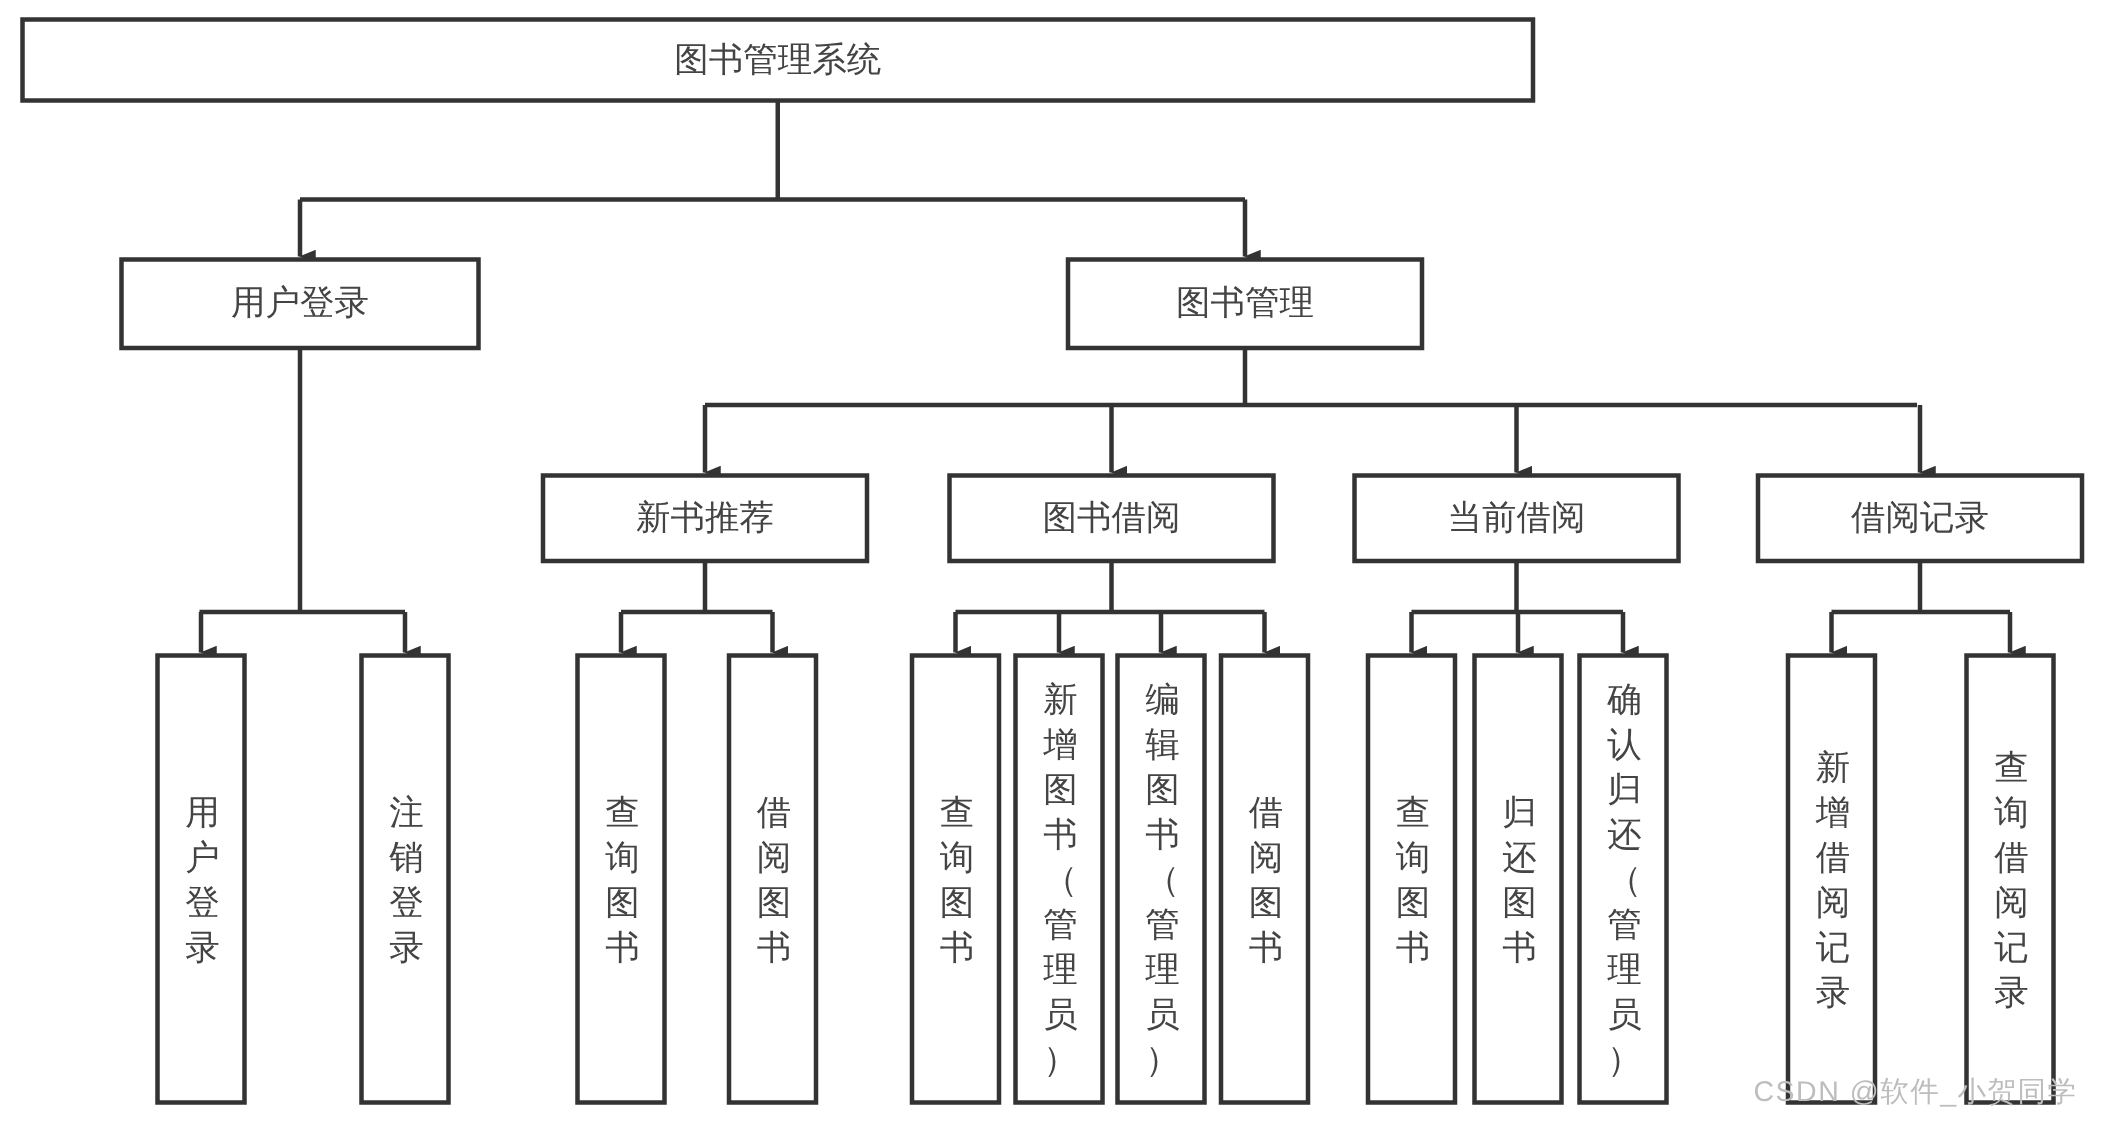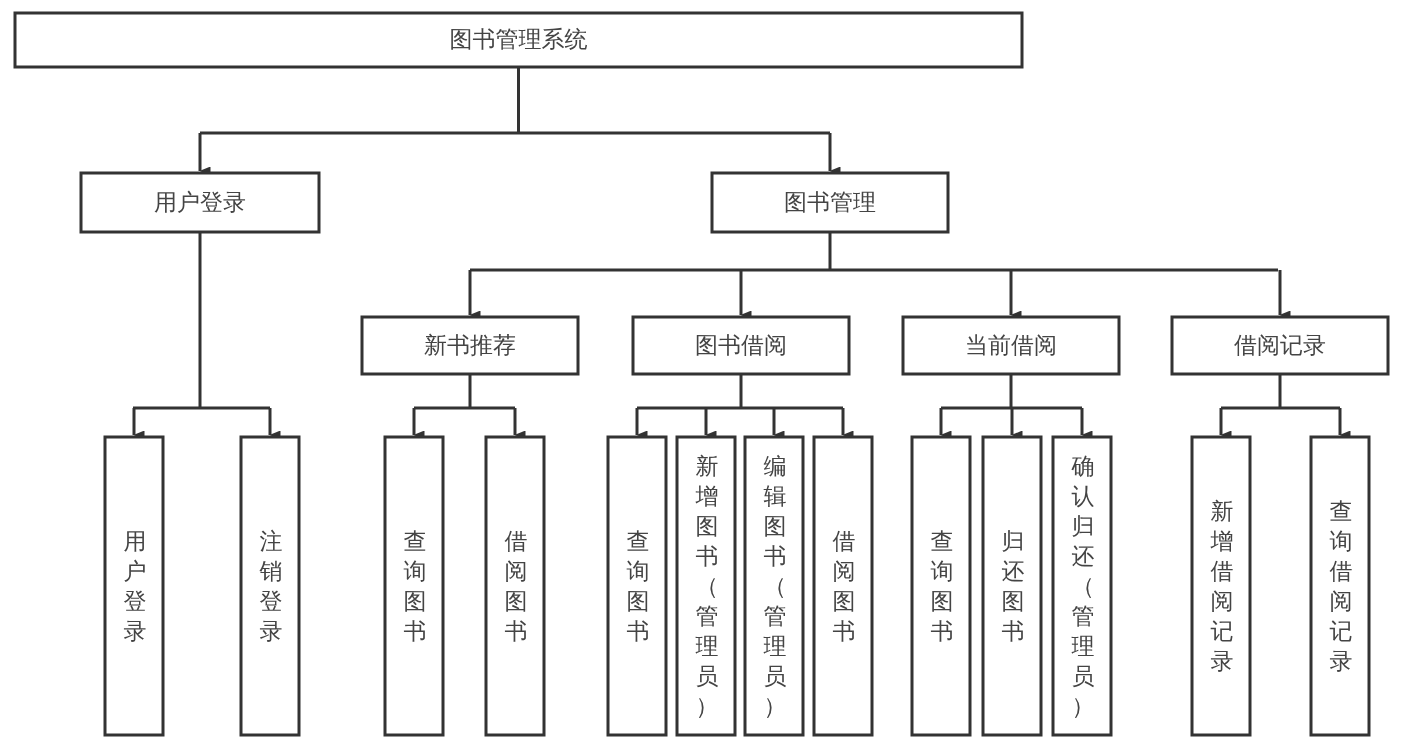--- a/index.html
+++ b/index.html
@@ -154,6 +154,7 @@
         </g>
       </g>
   </svg>
+  <div class="watermark">CSDN @软件_小贺同学</div>
 </div>
 
 </body></html>

